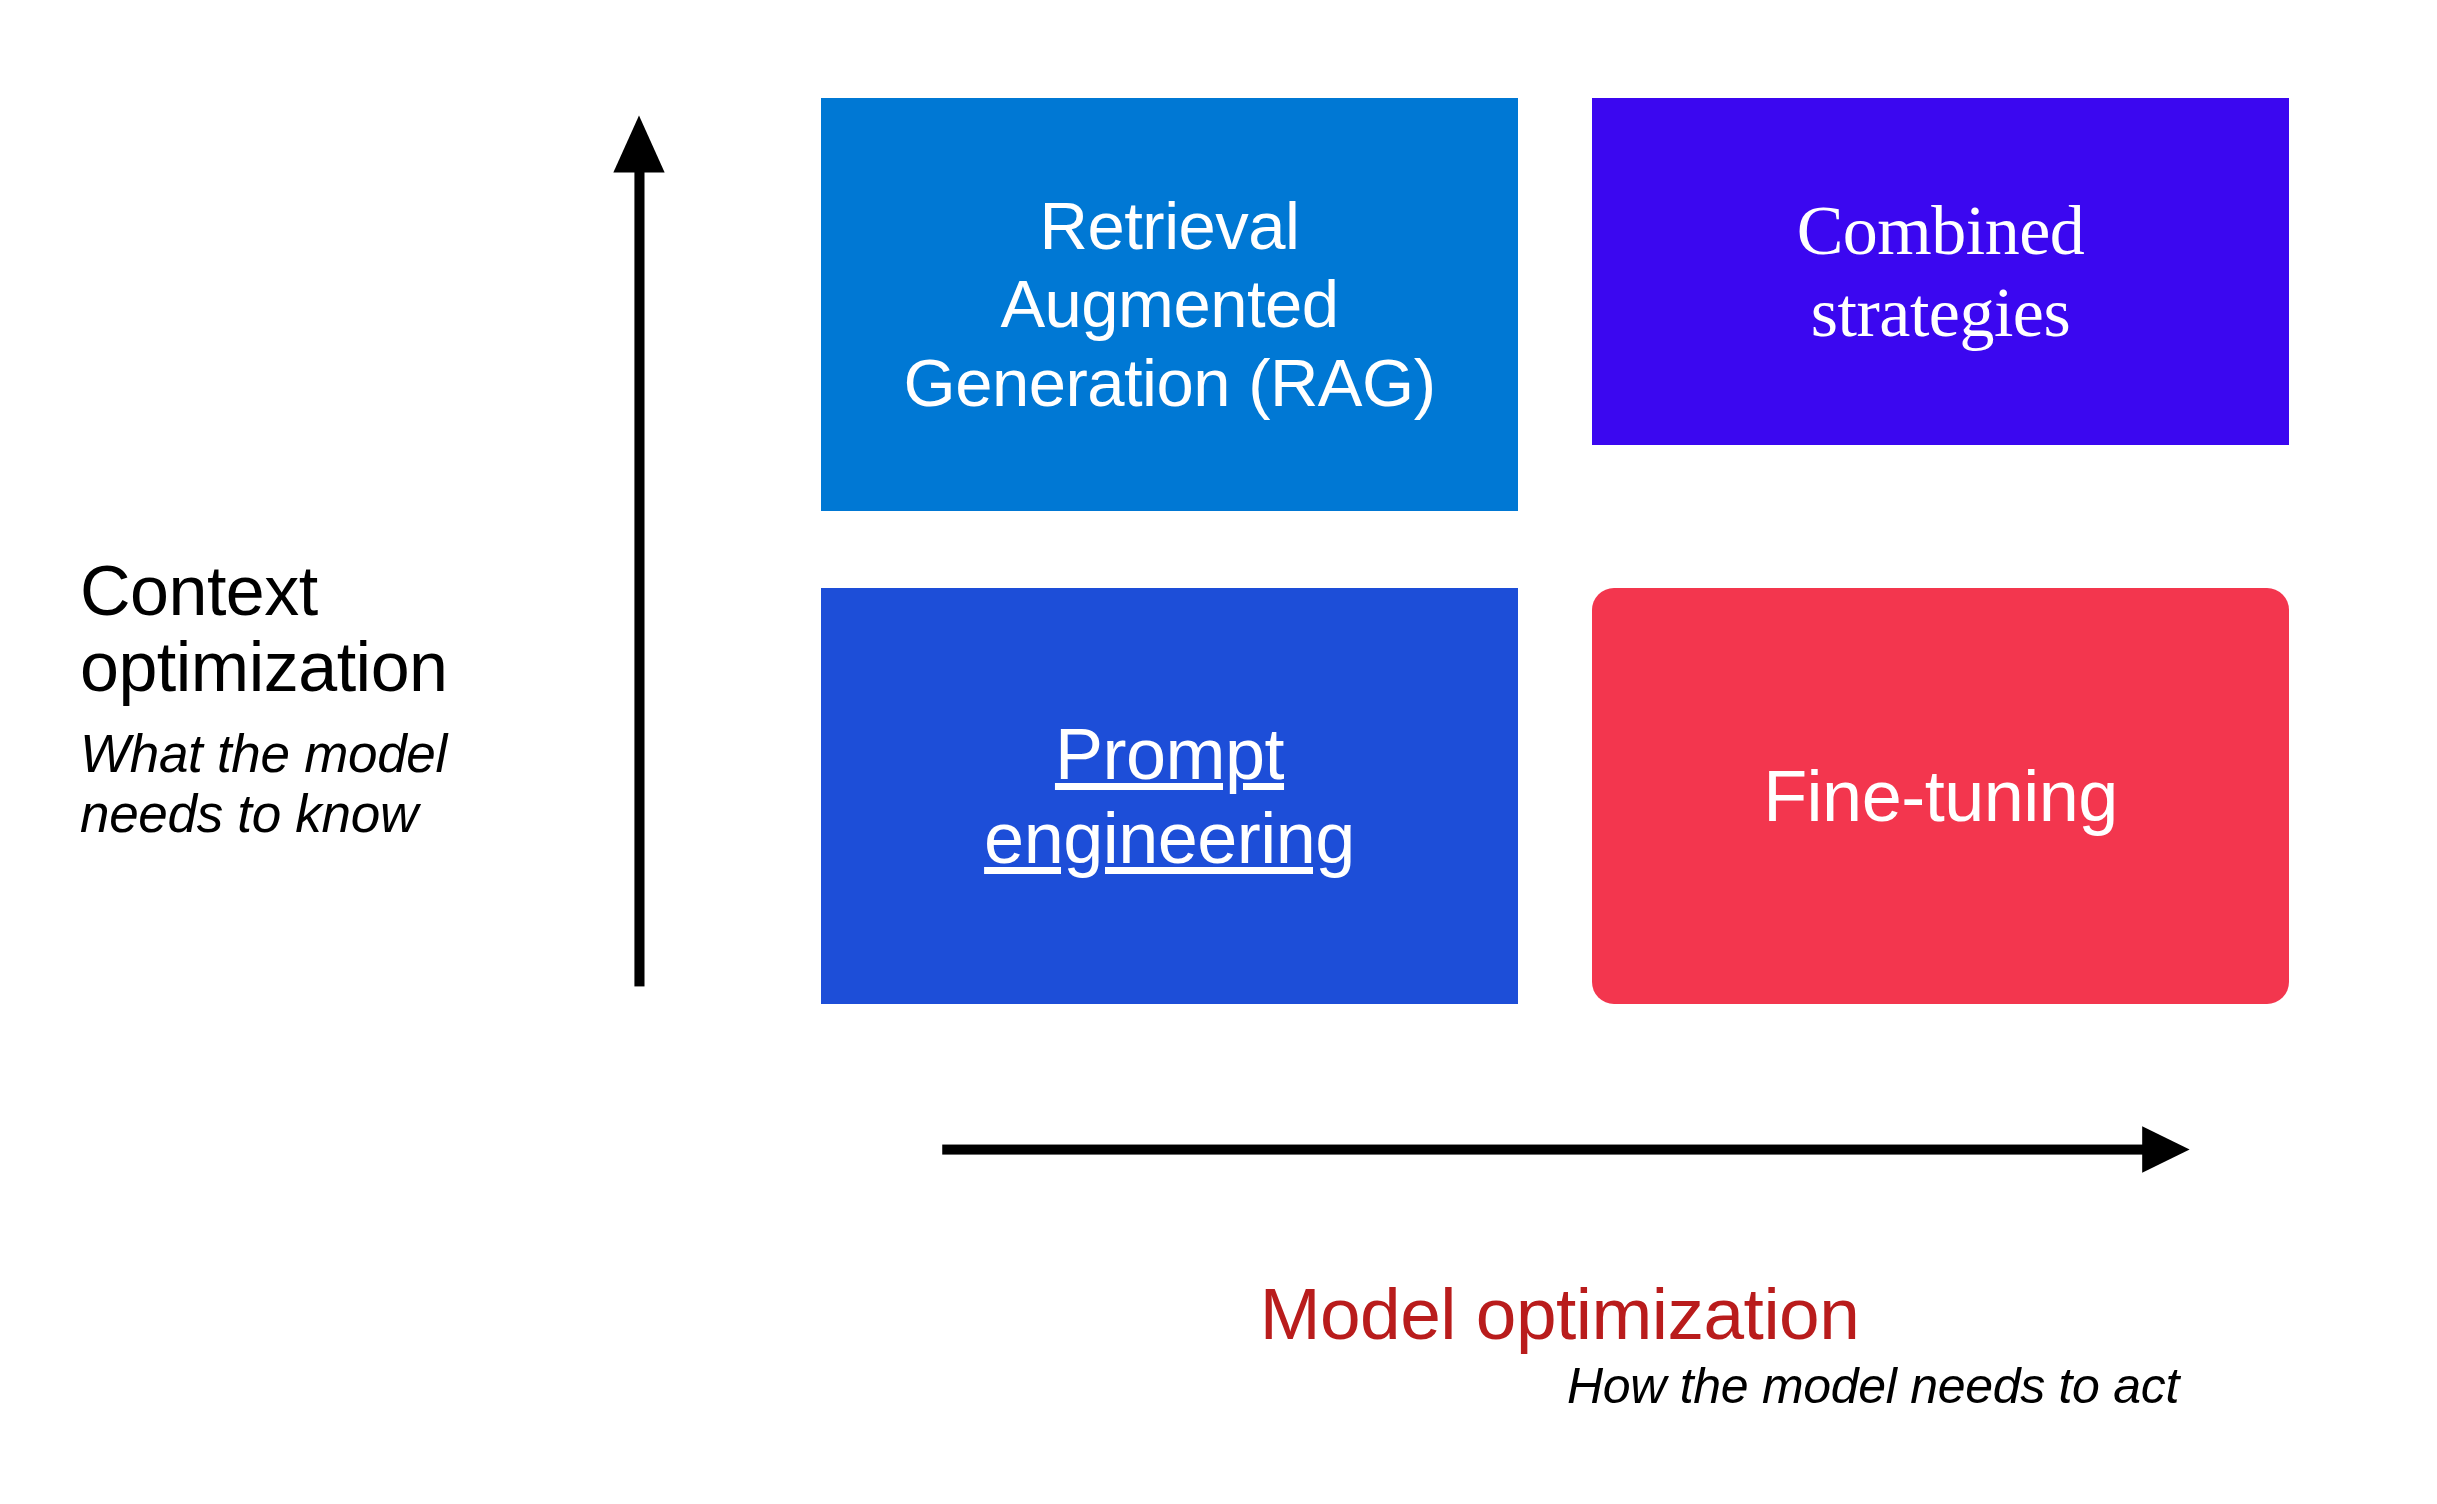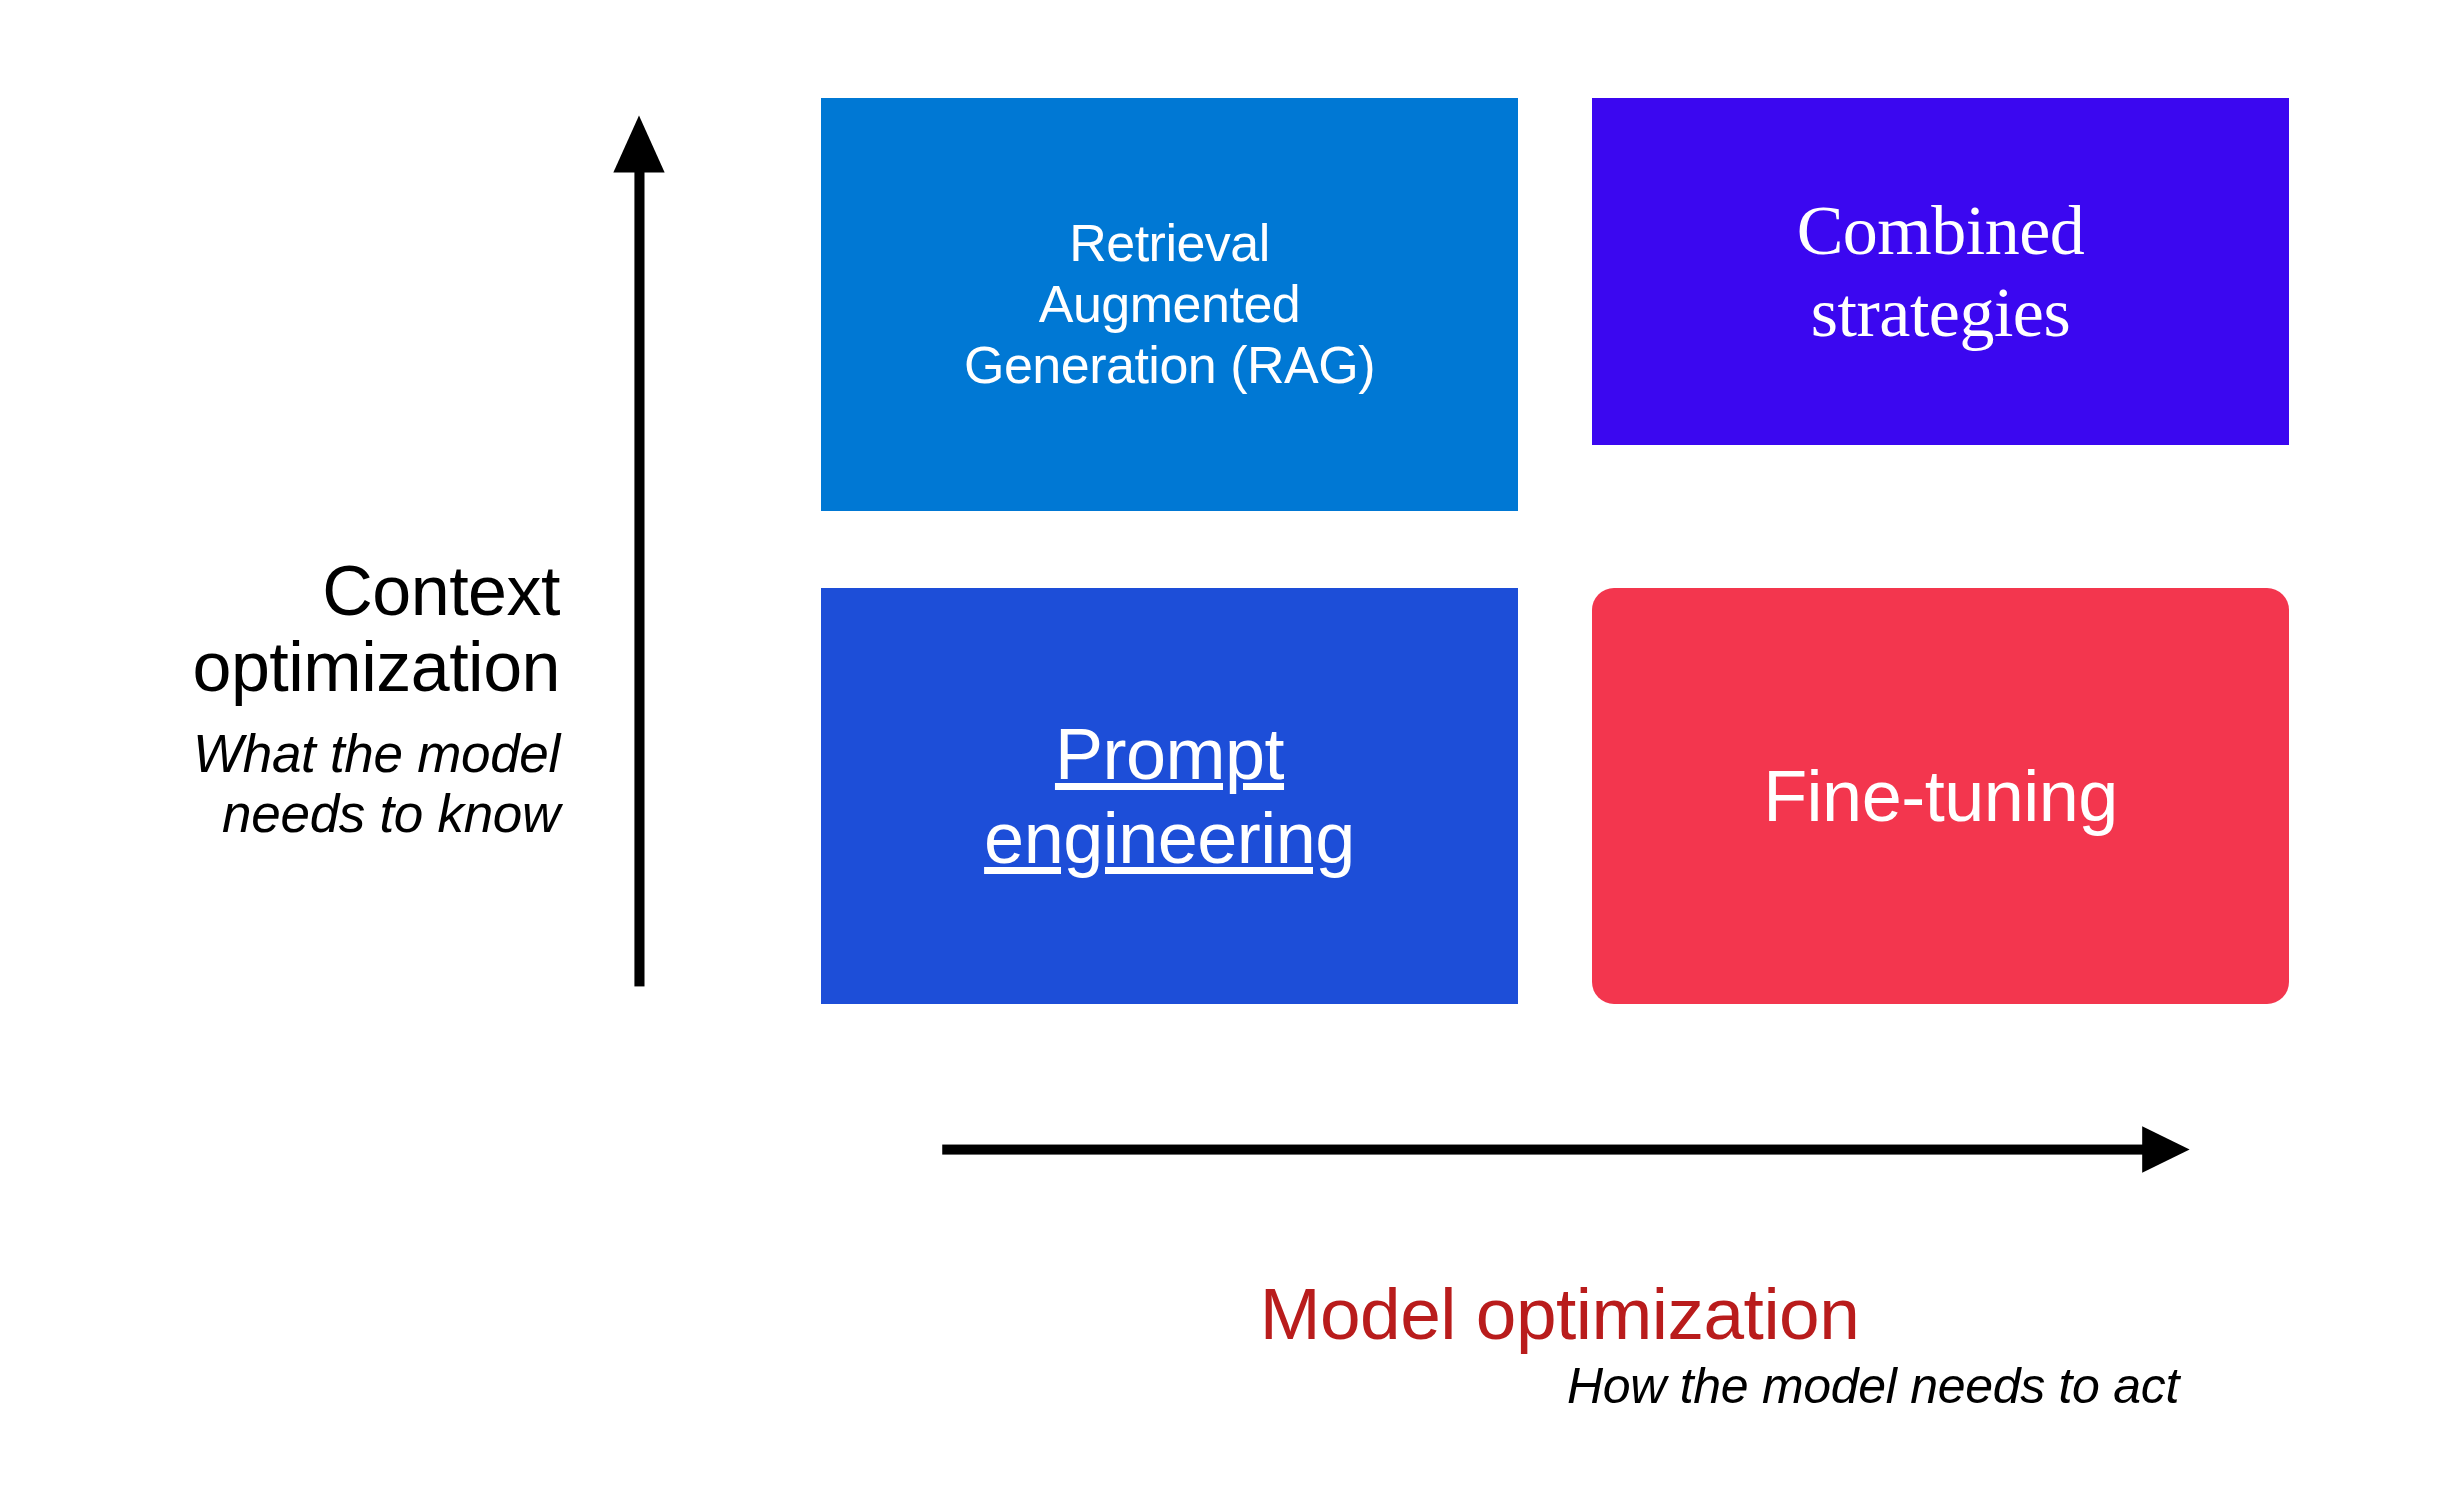--- a/index.html
+++ b/index.html
@@ -37,7 +37,7 @@
     top: 98px;
     width: 697px;
     height: 413px;
-    font-size: 52px;
+    font-size: 67px;
   }
   #quad-combined {
     left: 1592px;

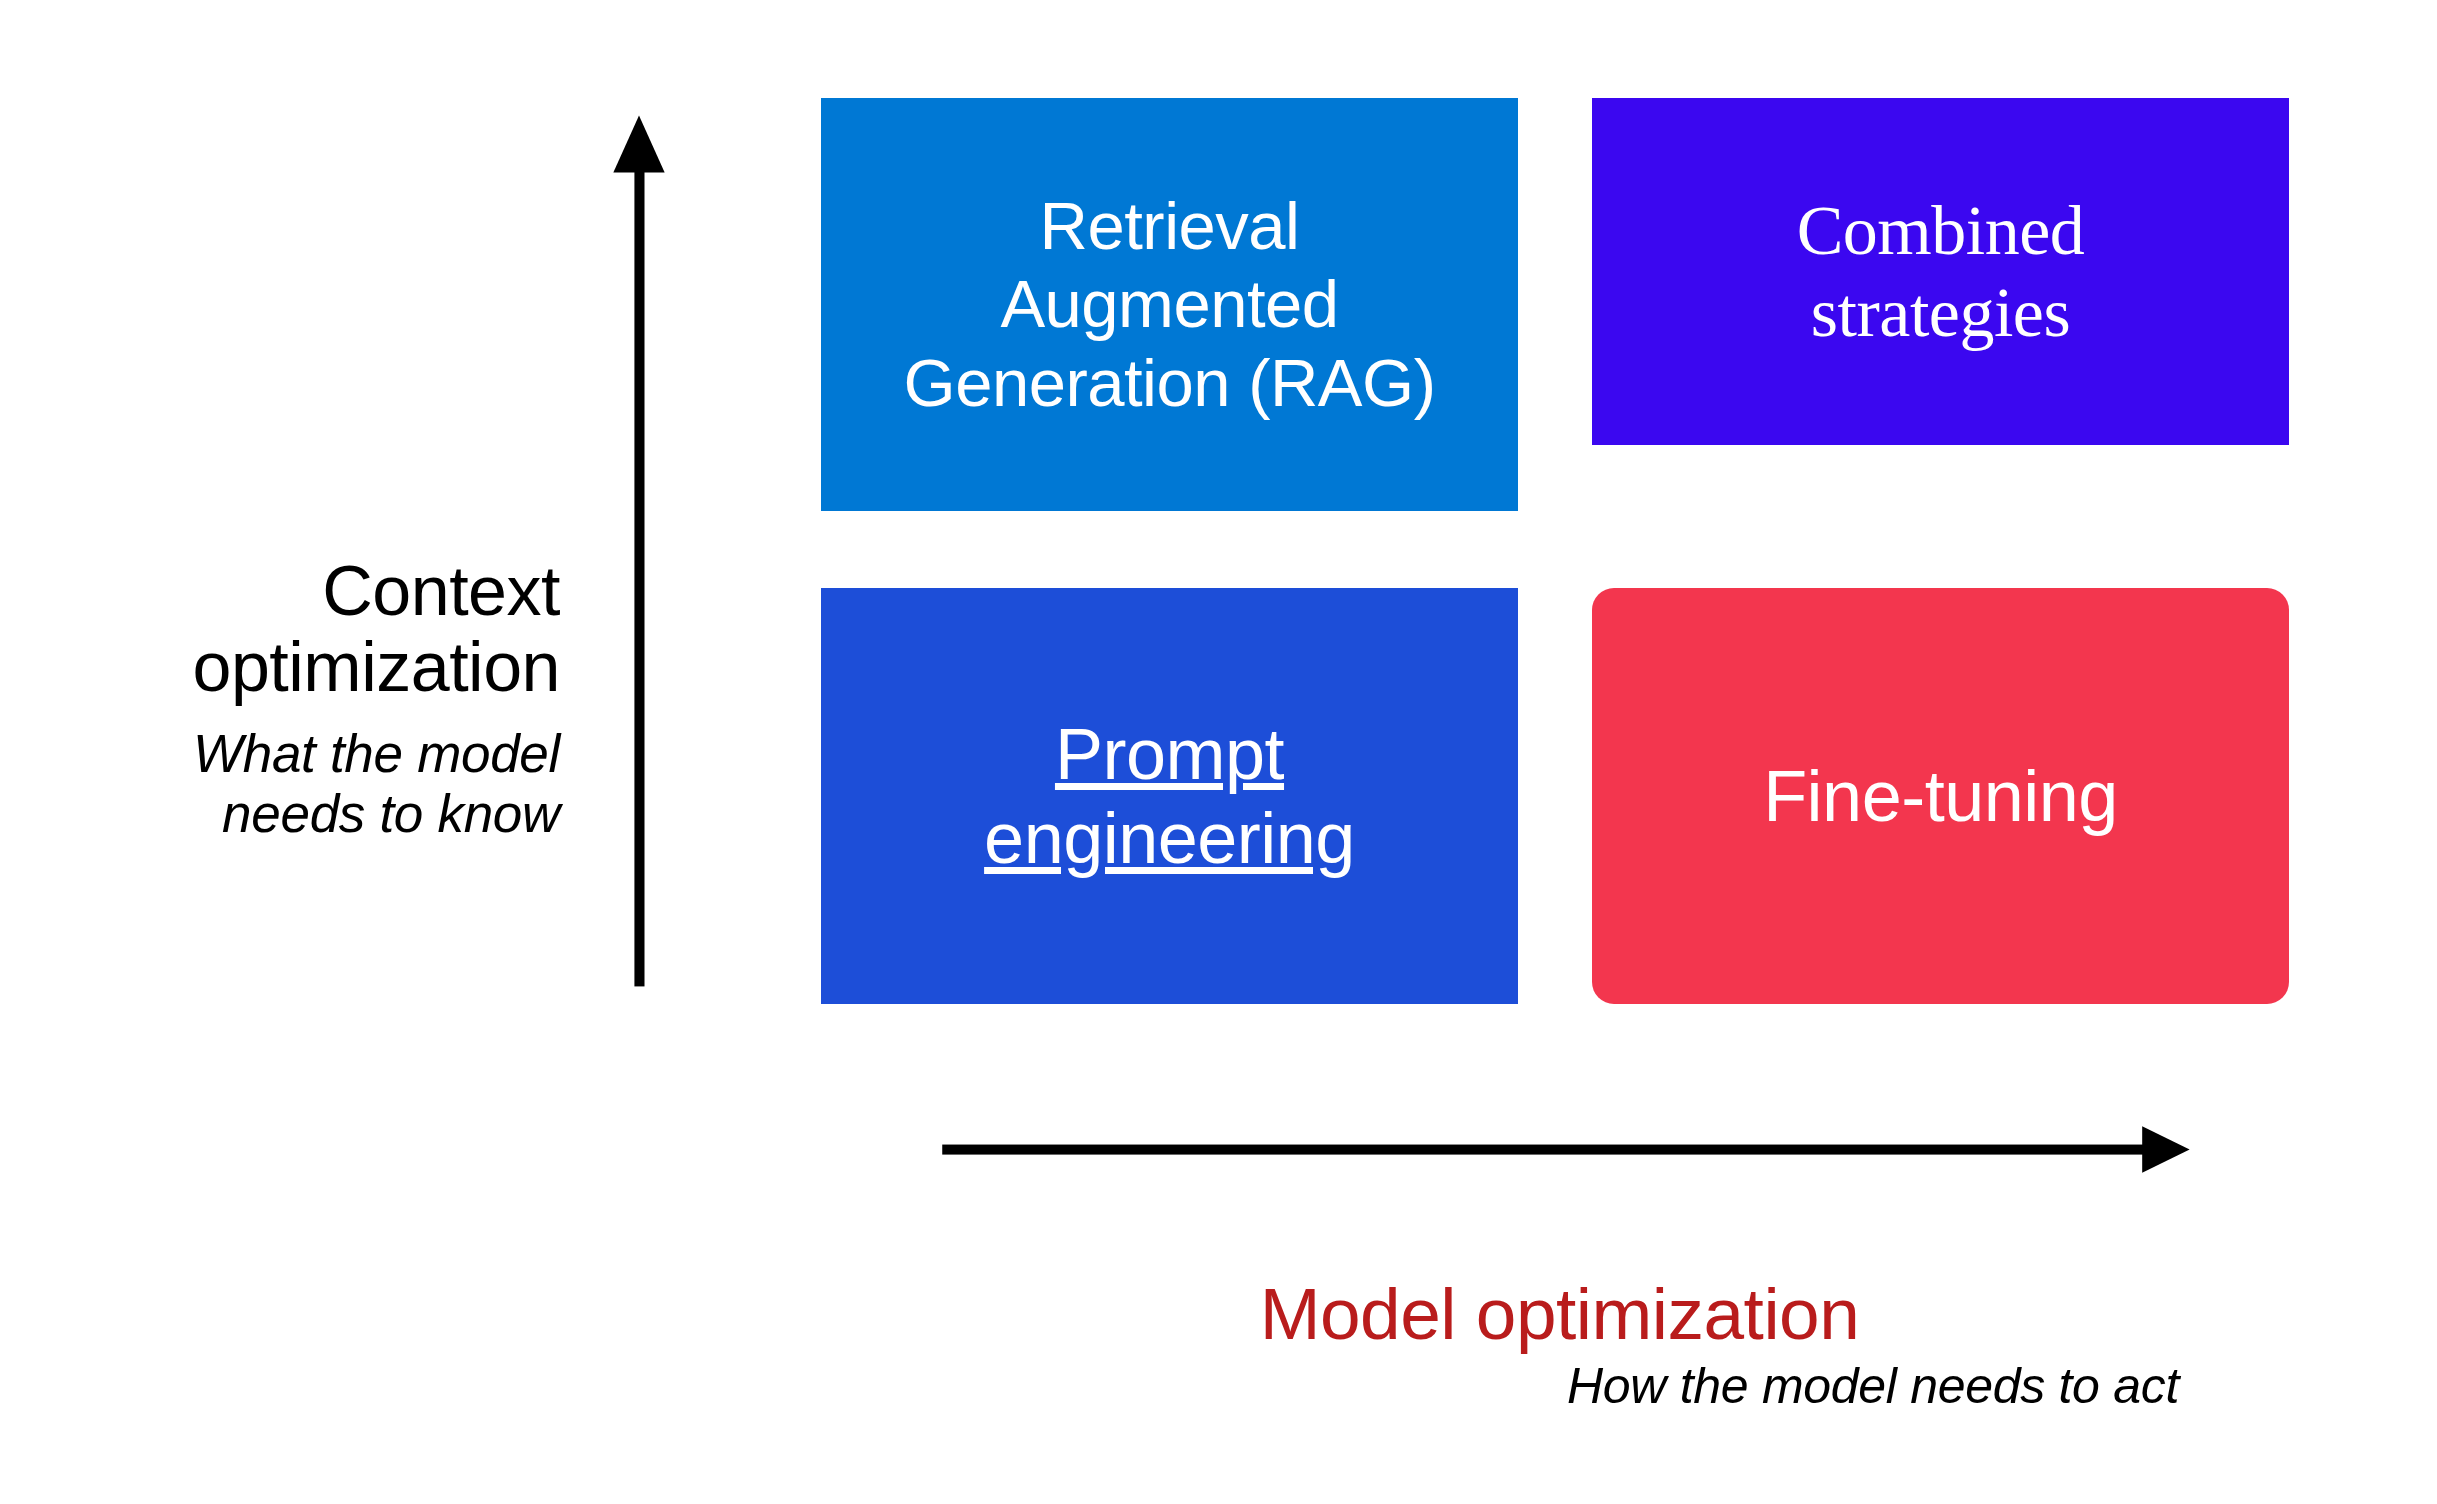--- a/index.html
+++ b/index.html
@@ -87,10 +87,10 @@
   
   #y-axis-label {
     position: absolute;
-    left: 74px;
+    left: 80px;
     top: 554px;
     width: 486px;
-    text-align: right;
+    text-align: left;
   }
   #y-axis-title {
     font-size: 70px;

